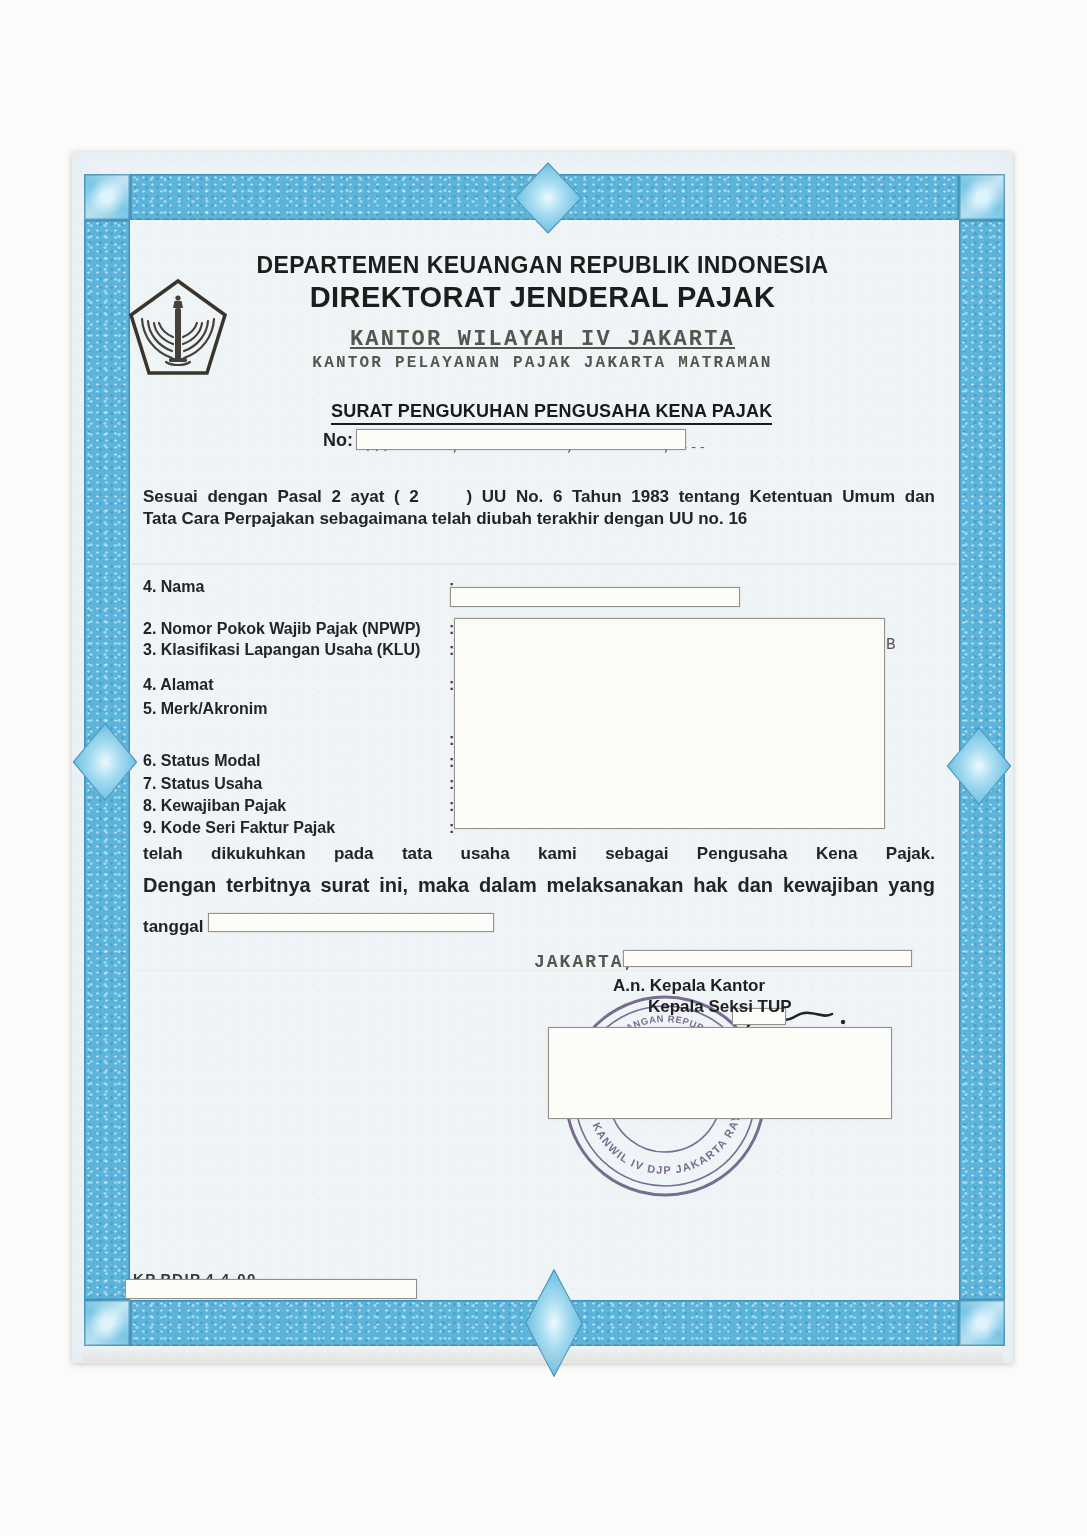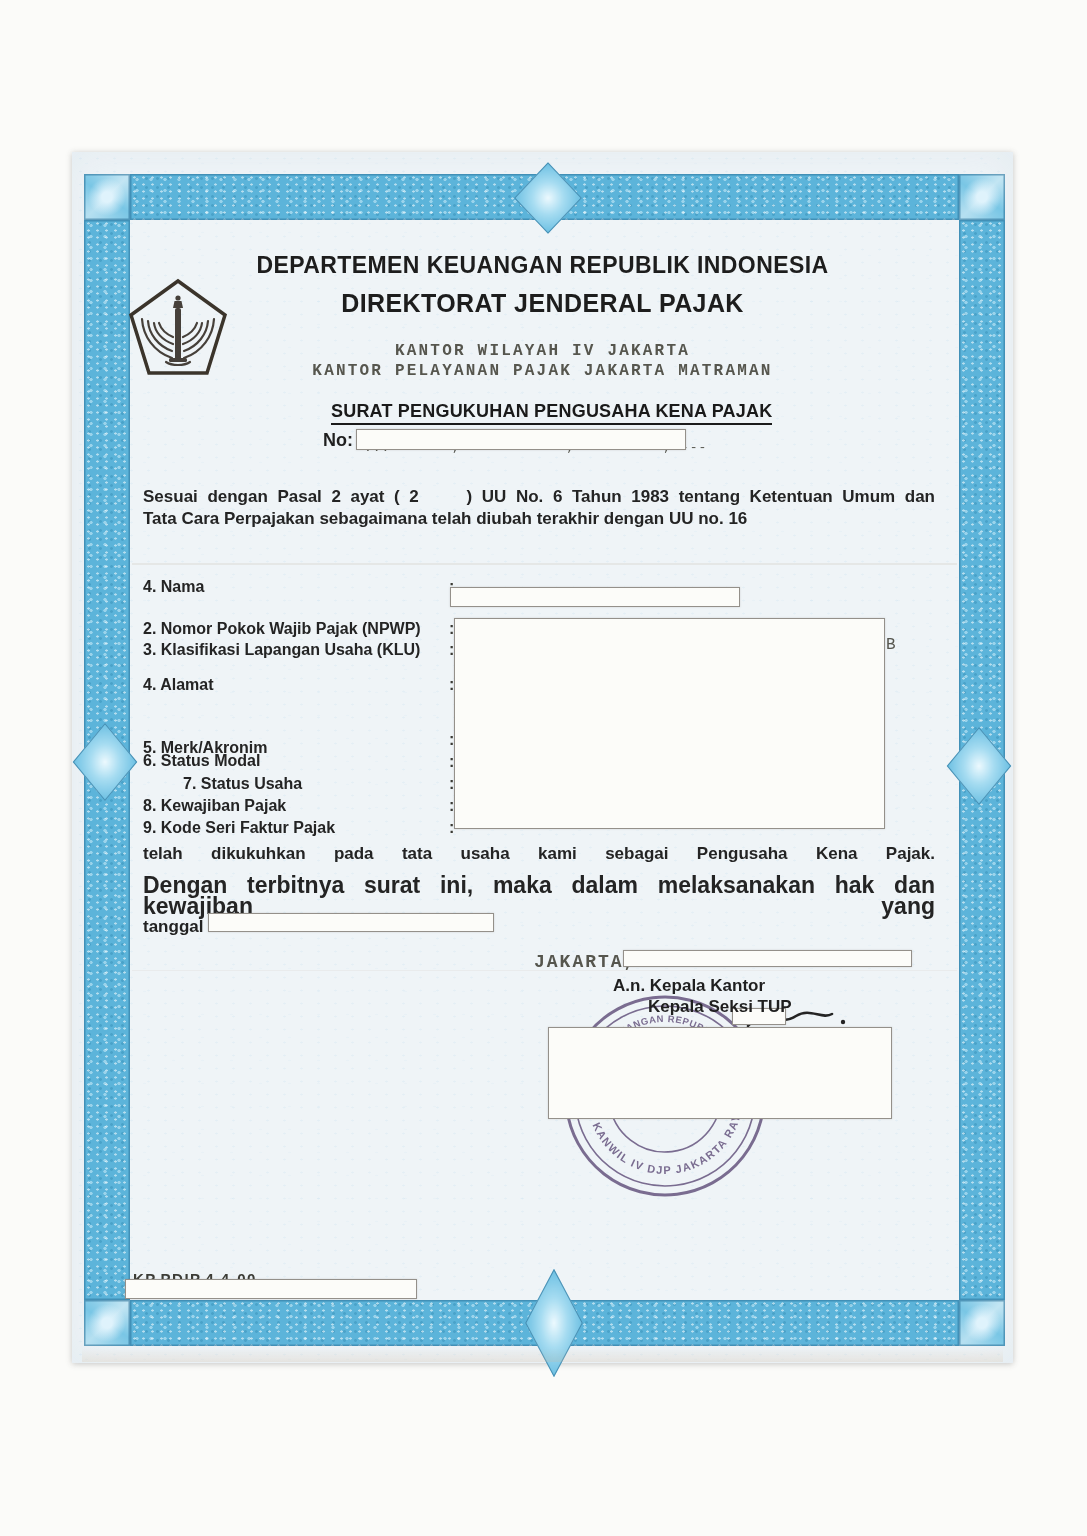--- a/index.html
+++ b/index.html
@@ -121,7 +121,7 @@
 
   <div class="abs" style="left:0; top:100px; width:941px; text-align:center; z-index:4;">
     <div class="bold" style="font-size:23px; letter-spacing:.4px; color:#1d1d1d;">DEPARTEMEN KEUANGAN REPUBLIK INDONESIA</div>
-    <div class="bold" style="font-size:25px; letter-spacing:.4px; color:#1d1d1d; margin-top:10px;text-align:center;">DIREKTORAT JENDERAL PAJAK</div>
+    <div class="bold" style="font-size:29px; letter-spacing:.4px; color:#1d1d1d; margin-top:2px;text-align:center;">DIREKTORAT JENDERAL PAJAK</div>
     <div class="mono tw" style="font-size:16px; letter-spacing:2.2px; margin-top:24px; font-weight:700;">KANTOR WILAYAH IV JAKARTA</div>
     <div class="mono tw" style="font-size:16px; letter-spacing:2.2px; margin-top:2px; font-weight:700;">KANTOR PELAYANAN PAJAK JAKARTA MATRAMAN</div>
   </div>

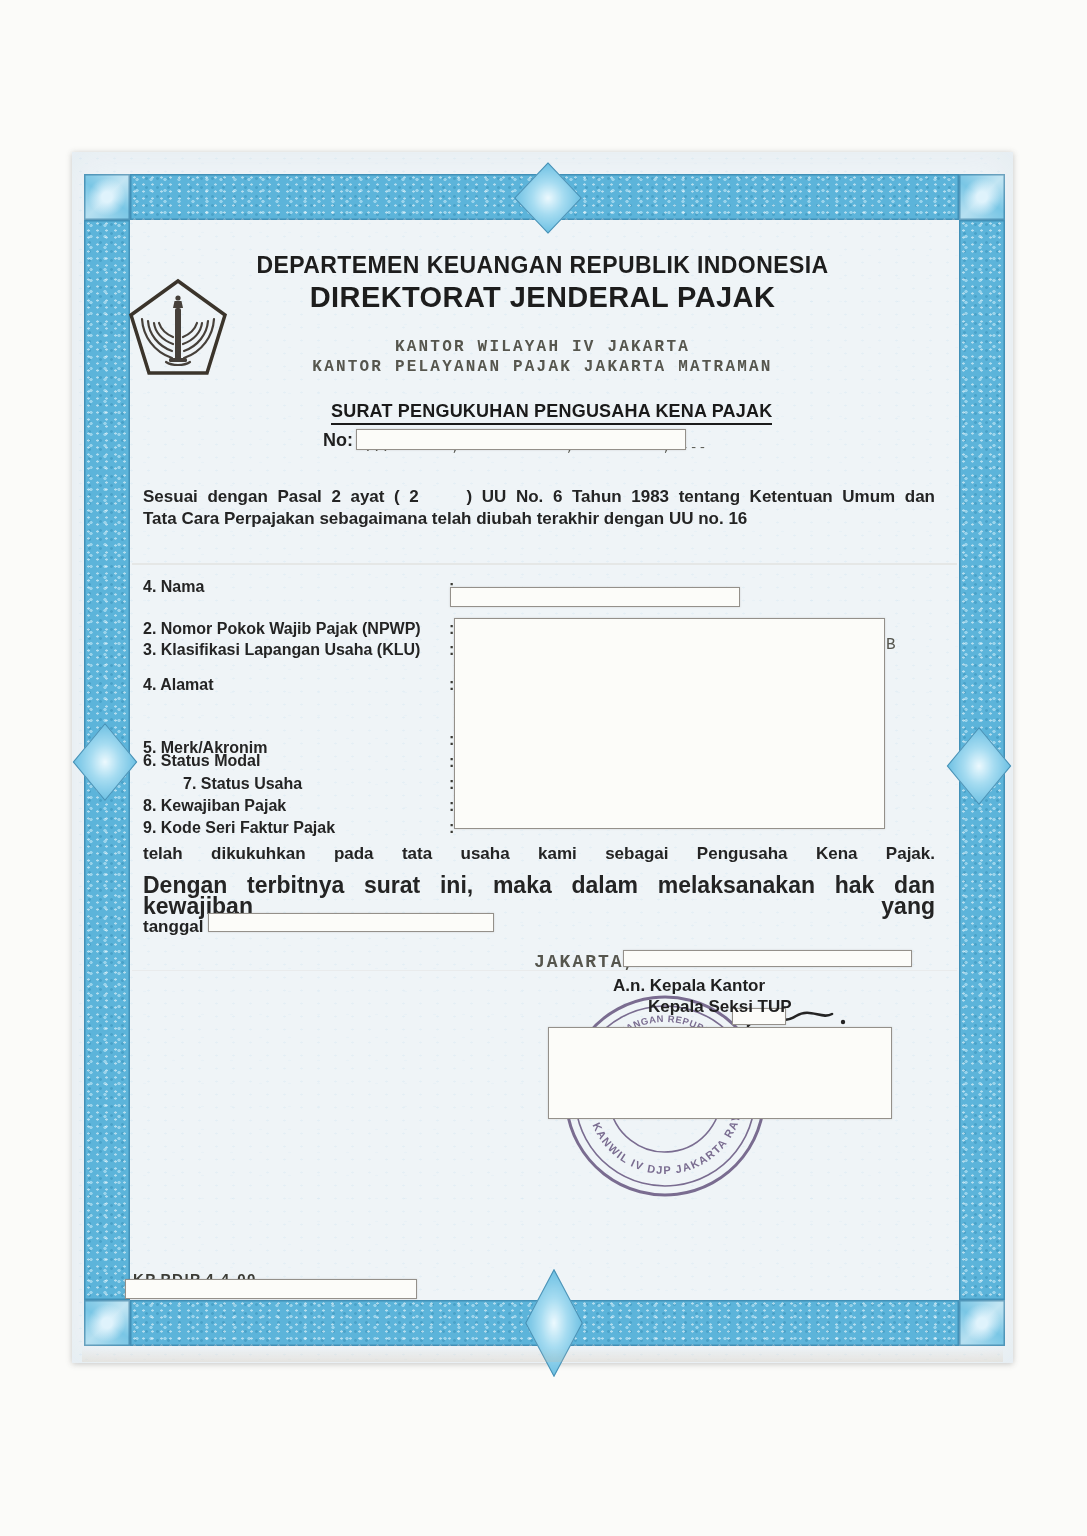--- a/index.html
+++ b/index.html
@@ -122,7 +122,7 @@
   <div class="abs" style="left:0; top:100px; width:941px; text-align:center; z-index:4;">
     <div class="bold" style="font-size:23px; letter-spacing:.4px; color:#1d1d1d;">DEPARTEMEN KEUANGAN REPUBLIK INDONESIA</div>
     <div class="bold" style="font-size:29px; letter-spacing:.4px; color:#1d1d1d; margin-top:2px;text-align:center;">DIREKTORAT JENDERAL PAJAK</div>
-    <div class="mono tw" style="font-size:16px; letter-spacing:2.2px; margin-top:24px; font-weight:700;">KANTOR WILAYAH IV JAKARTA</div>
+    <div class="mono tw" style="font-size:22px; letter-spacing:2.2px; margin-top:13px; font-weight:700;text-decoration:underline;">KANTOR WILAYAH IV JAKARTA</div>
     <div class="mono tw" style="font-size:16px; letter-spacing:2.2px; margin-top:2px; font-weight:700;">KANTOR PELAYANAN PAJAK JAKARTA MATRAMAN</div>
   </div>
 

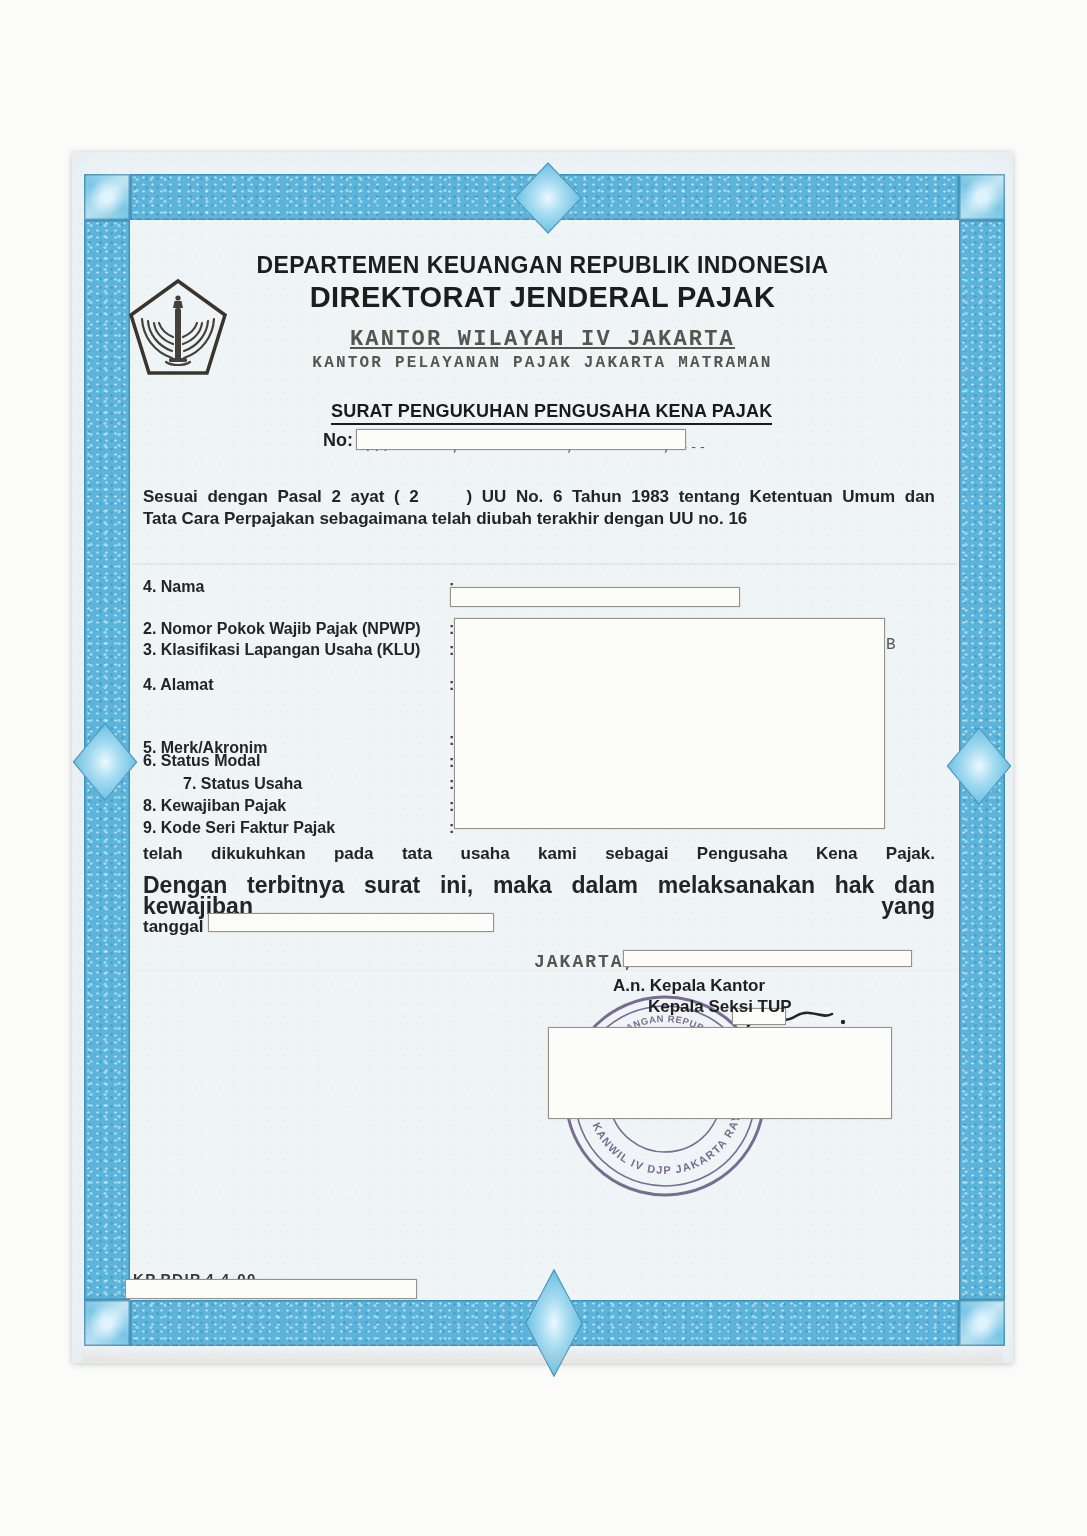--- a/index.html
+++ b/index.html
@@ -142,7 +142,7 @@
   <div class="fieldrow" style="top:468px;">2. Nomor Pokok Wajib Pajak (NPWP)</div>
   <div class="fieldrow" style="top:489px;">3. Klasifikasi Lapangan Usaha (KLU)</div>
   <div class="fieldrow" style="top:524px;">4. Alamat</div>
-  <div class="fieldrow" style="top:587px;">5. Merk/Akronim</div>
+  <div class="fieldrow" style="top:548px;">5. Merk/Akronim</div>
   <div class="fieldrow" style="top:600px;">6. Status Modal</div>
   <div class="fieldrow" style="top:623px;margin-left:40px;">7. Status Usaha</div>
   <div class="fieldrow" style="top:645px;">8. Kewajiban Pajak</div>

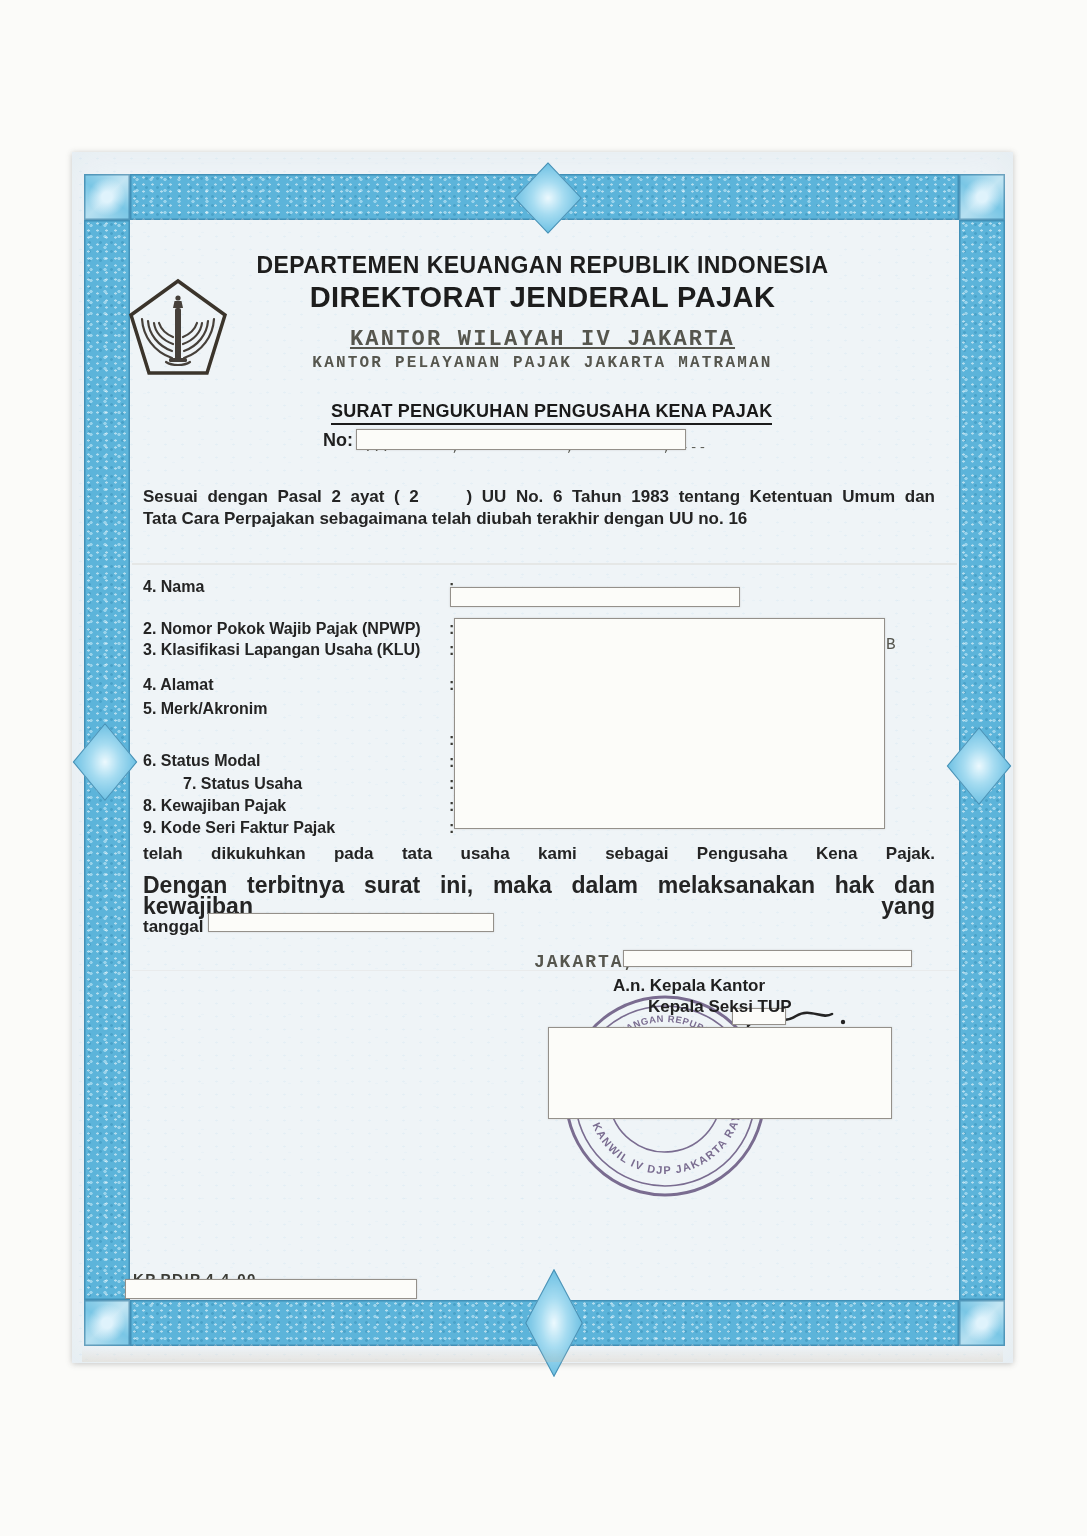--- a/index.html
+++ b/index.html
@@ -144,7 +144,7 @@
   <div class="fieldrow" style="top:524px;">4. Alamat</div>
   <div class="fieldrow" style="top:548px;">5. Merk/Akronim</div>
   <div class="fieldrow" style="top:600px;">6. Status Modal</div>
-  <div class="fieldrow" style="top:623px;margin-left:40px;">7. Status Usaha</div>
+  <div class="fieldrow" style="top:623px;">7. Status Usaha</div>
   <div class="fieldrow" style="top:645px;">8. Kewajiban Pajak</div>
   <div class="fieldrow" style="top:667px;">9. Kode Seri Faktur Pajak</div>
 

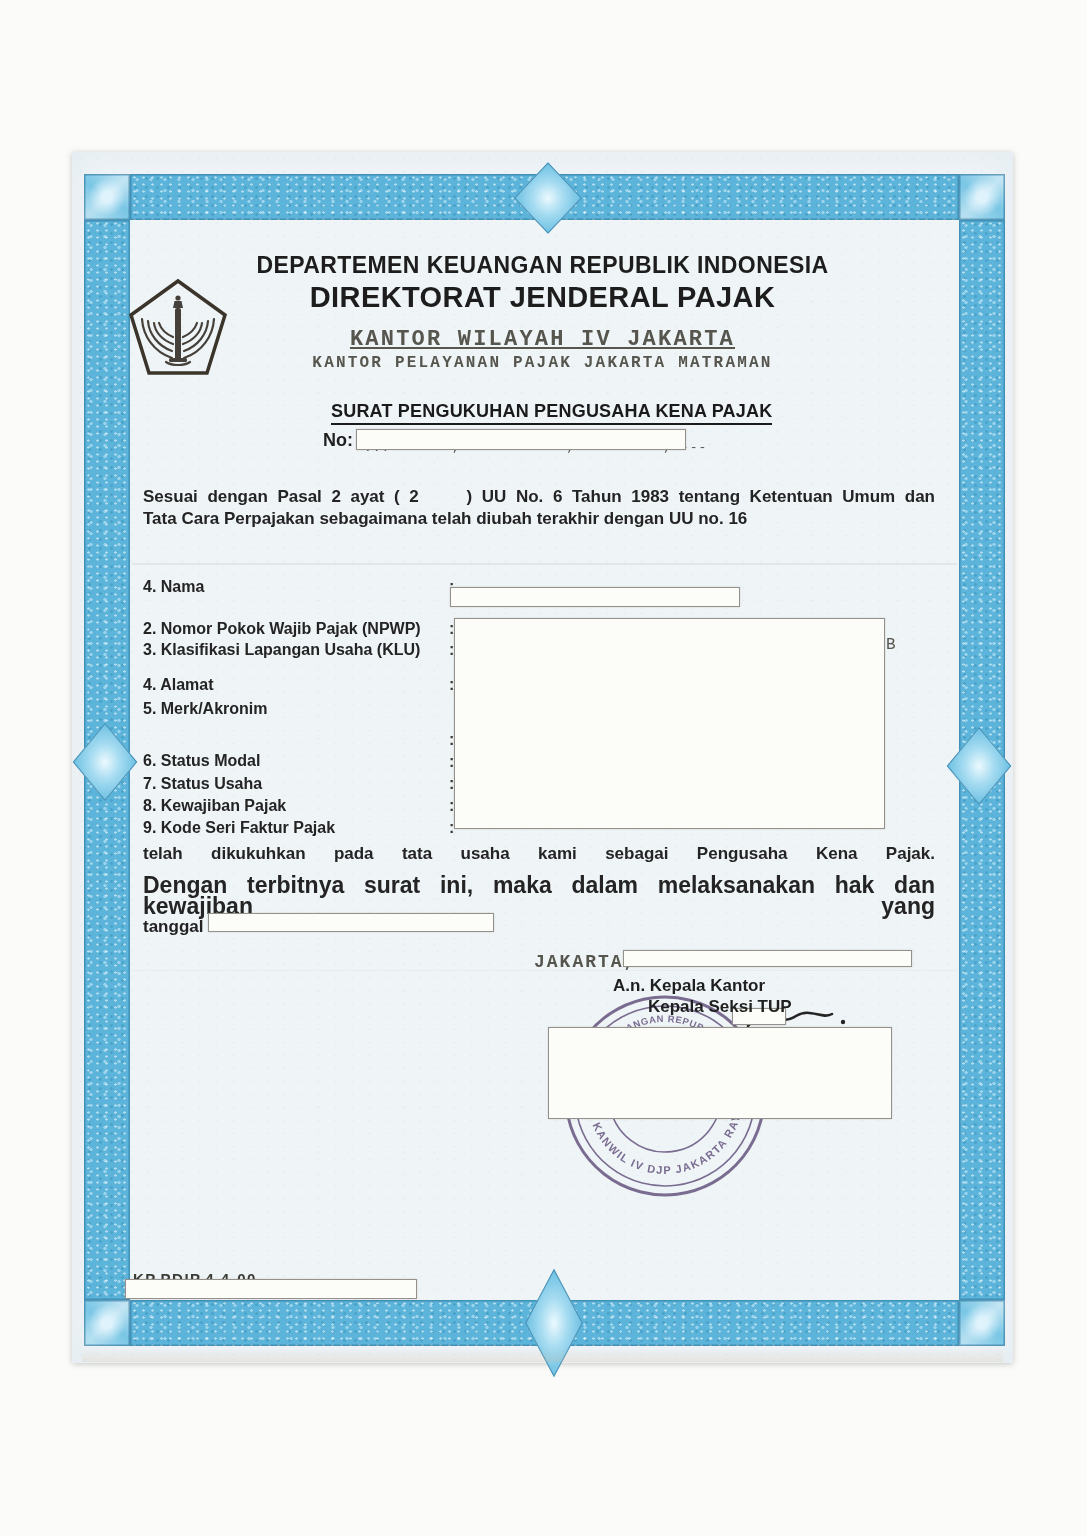--- a/index.html
+++ b/index.html
@@ -168,7 +168,7 @@
       <div class="jline">telah dikukuhkan pada tata usaha kami sebagai Pengusaha Kena Pajak.</div>
     </div>
 
-  <div class="abs jlines" style="left:71px; top:723px; width:792px; font-size:23px; font-weight:700; line-height:21px; color:#242424; z-index:4;">
+  <div class="abs jlines" style="left:71px; top:723px; width:792px; font-size:20px; font-weight:700; line-height:21px; color:#242424; z-index:4;">
       <div class="jline">Dengan terbitnya surat ini, maka dalam melaksanakan hak dan kewajiban yang</div>
     </div>
 

